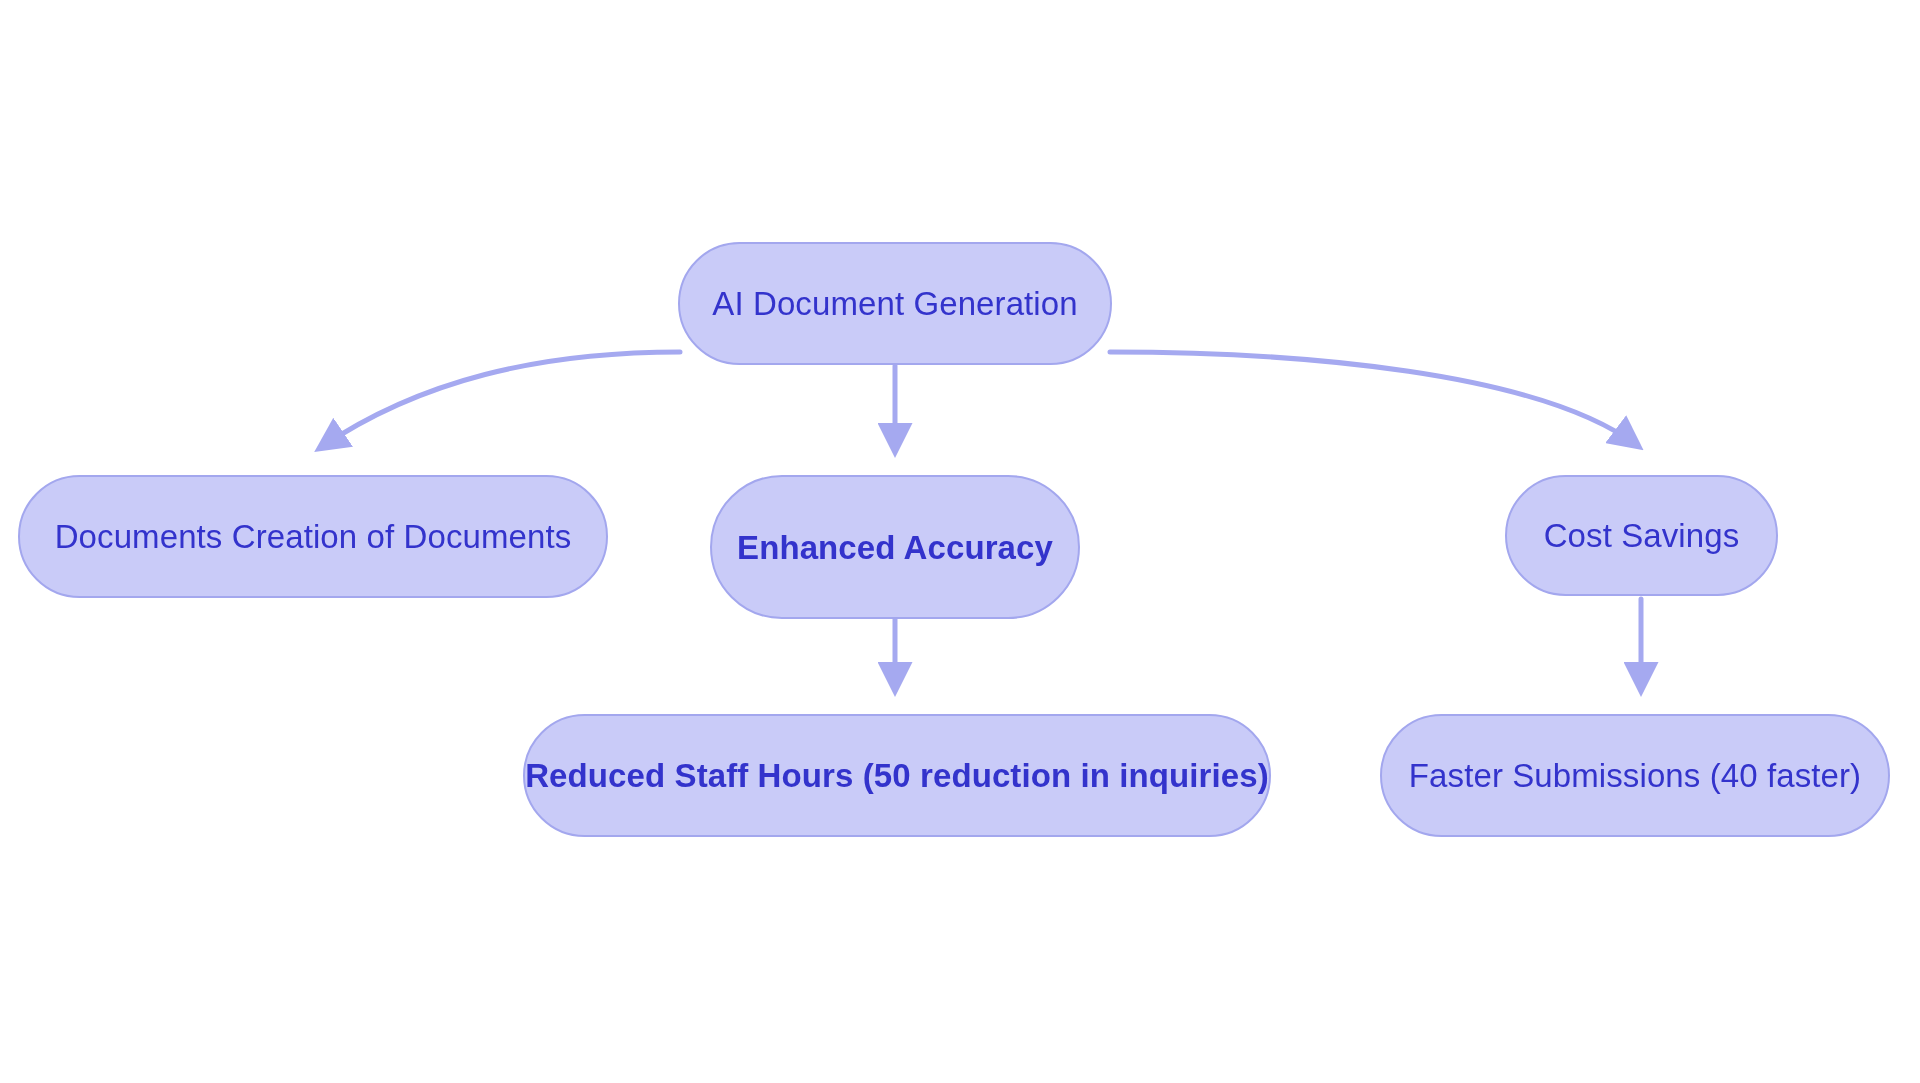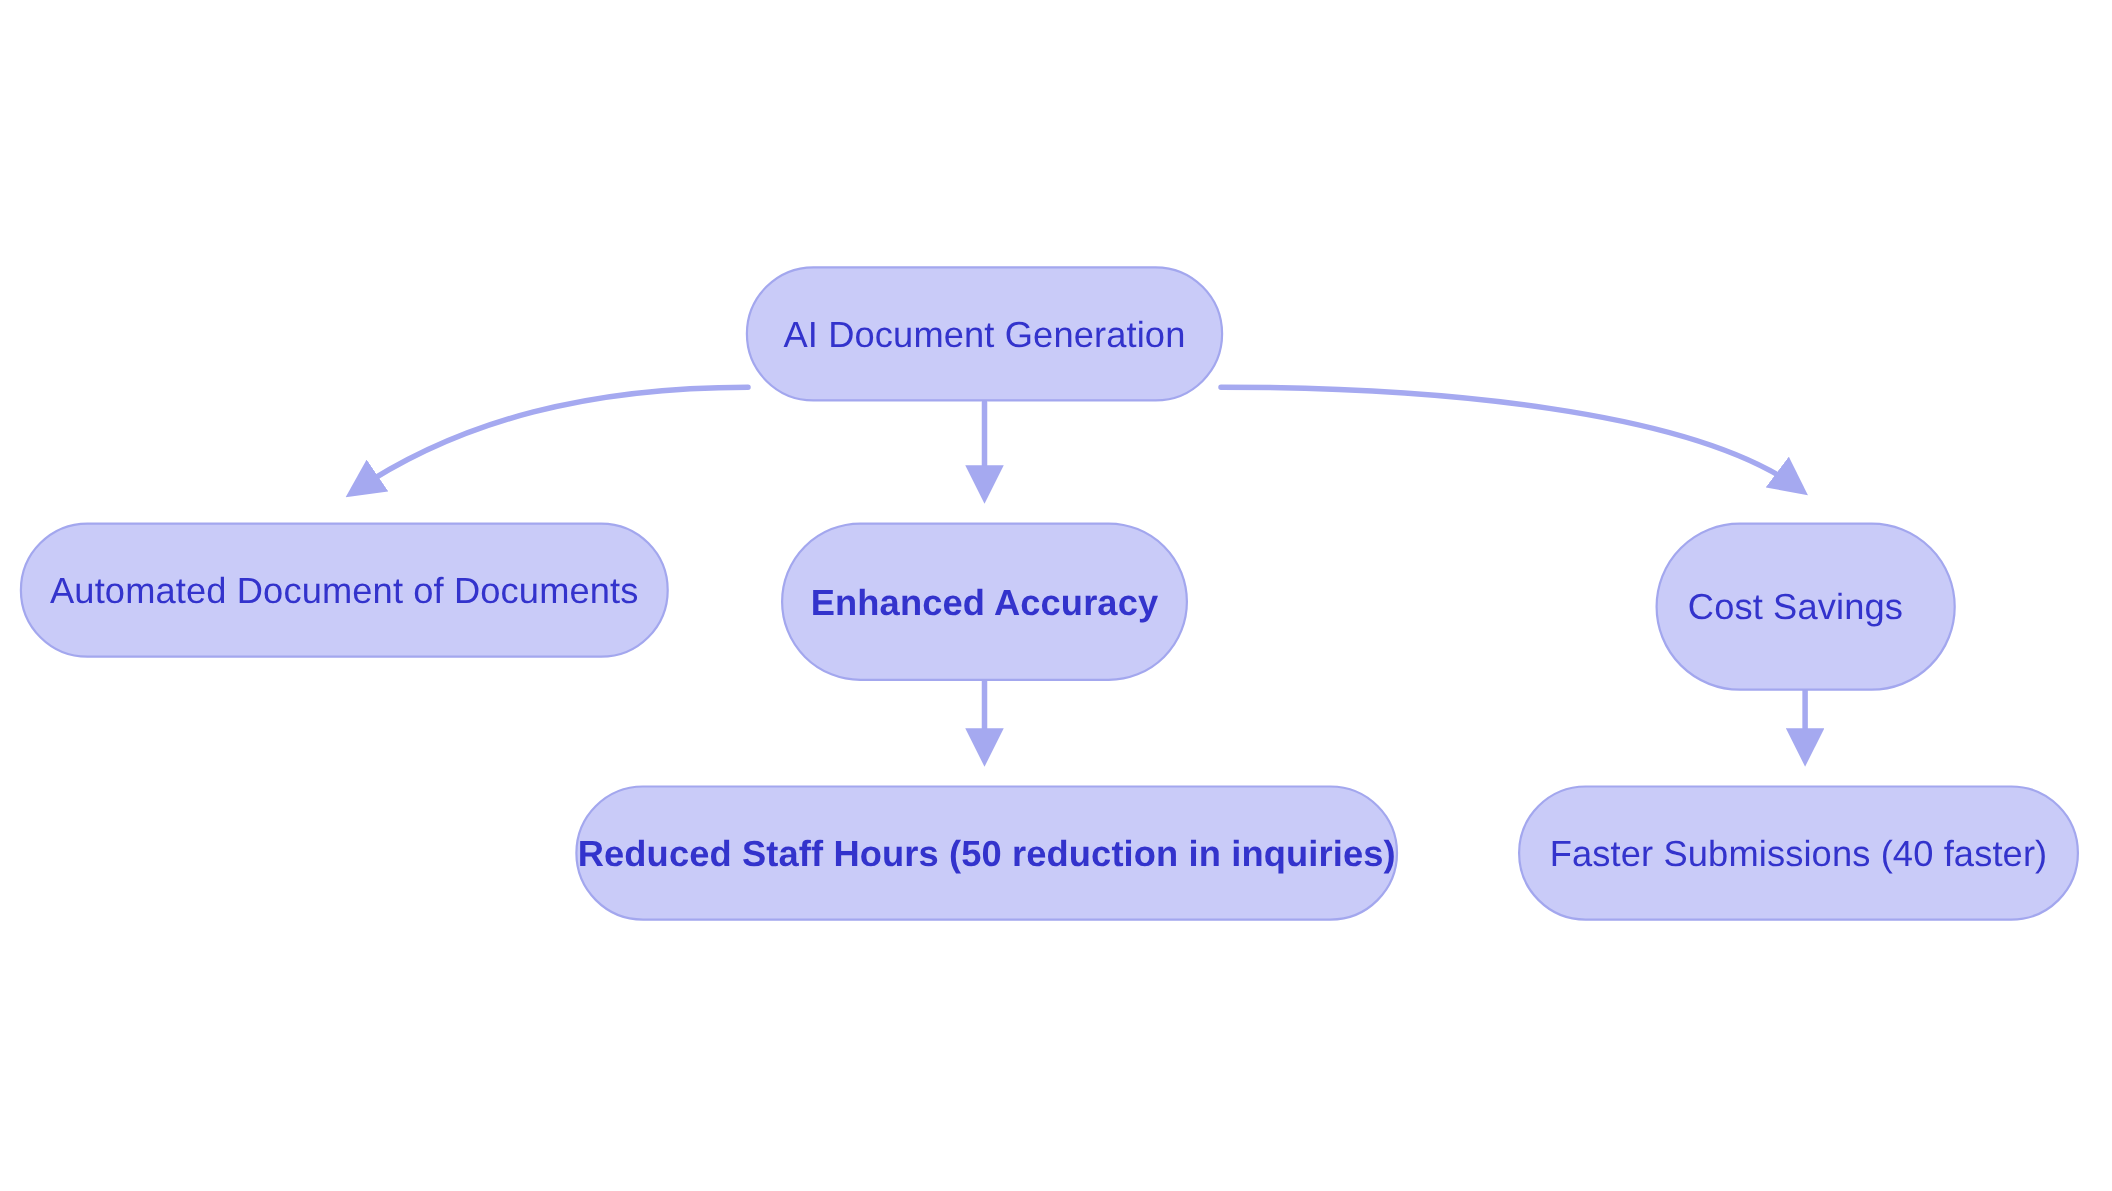--- a/index.html
+++ b/index.html
@@ -74,7 +74,7 @@
   </div>
 
   <div class="node" id="node-automated-creation" style="left:18px; top:475px; width:590px; height:123px;">
-    <span class="node-label">Automated Document of Documents</span>
+    <span class="node-label">Documents Creation of Documents</span>
   </div>
 
   <div class="node" id="node-enhanced-accuracy" style="left:710px; top:475px; width:370px; height:144px;font-weight:bold;">

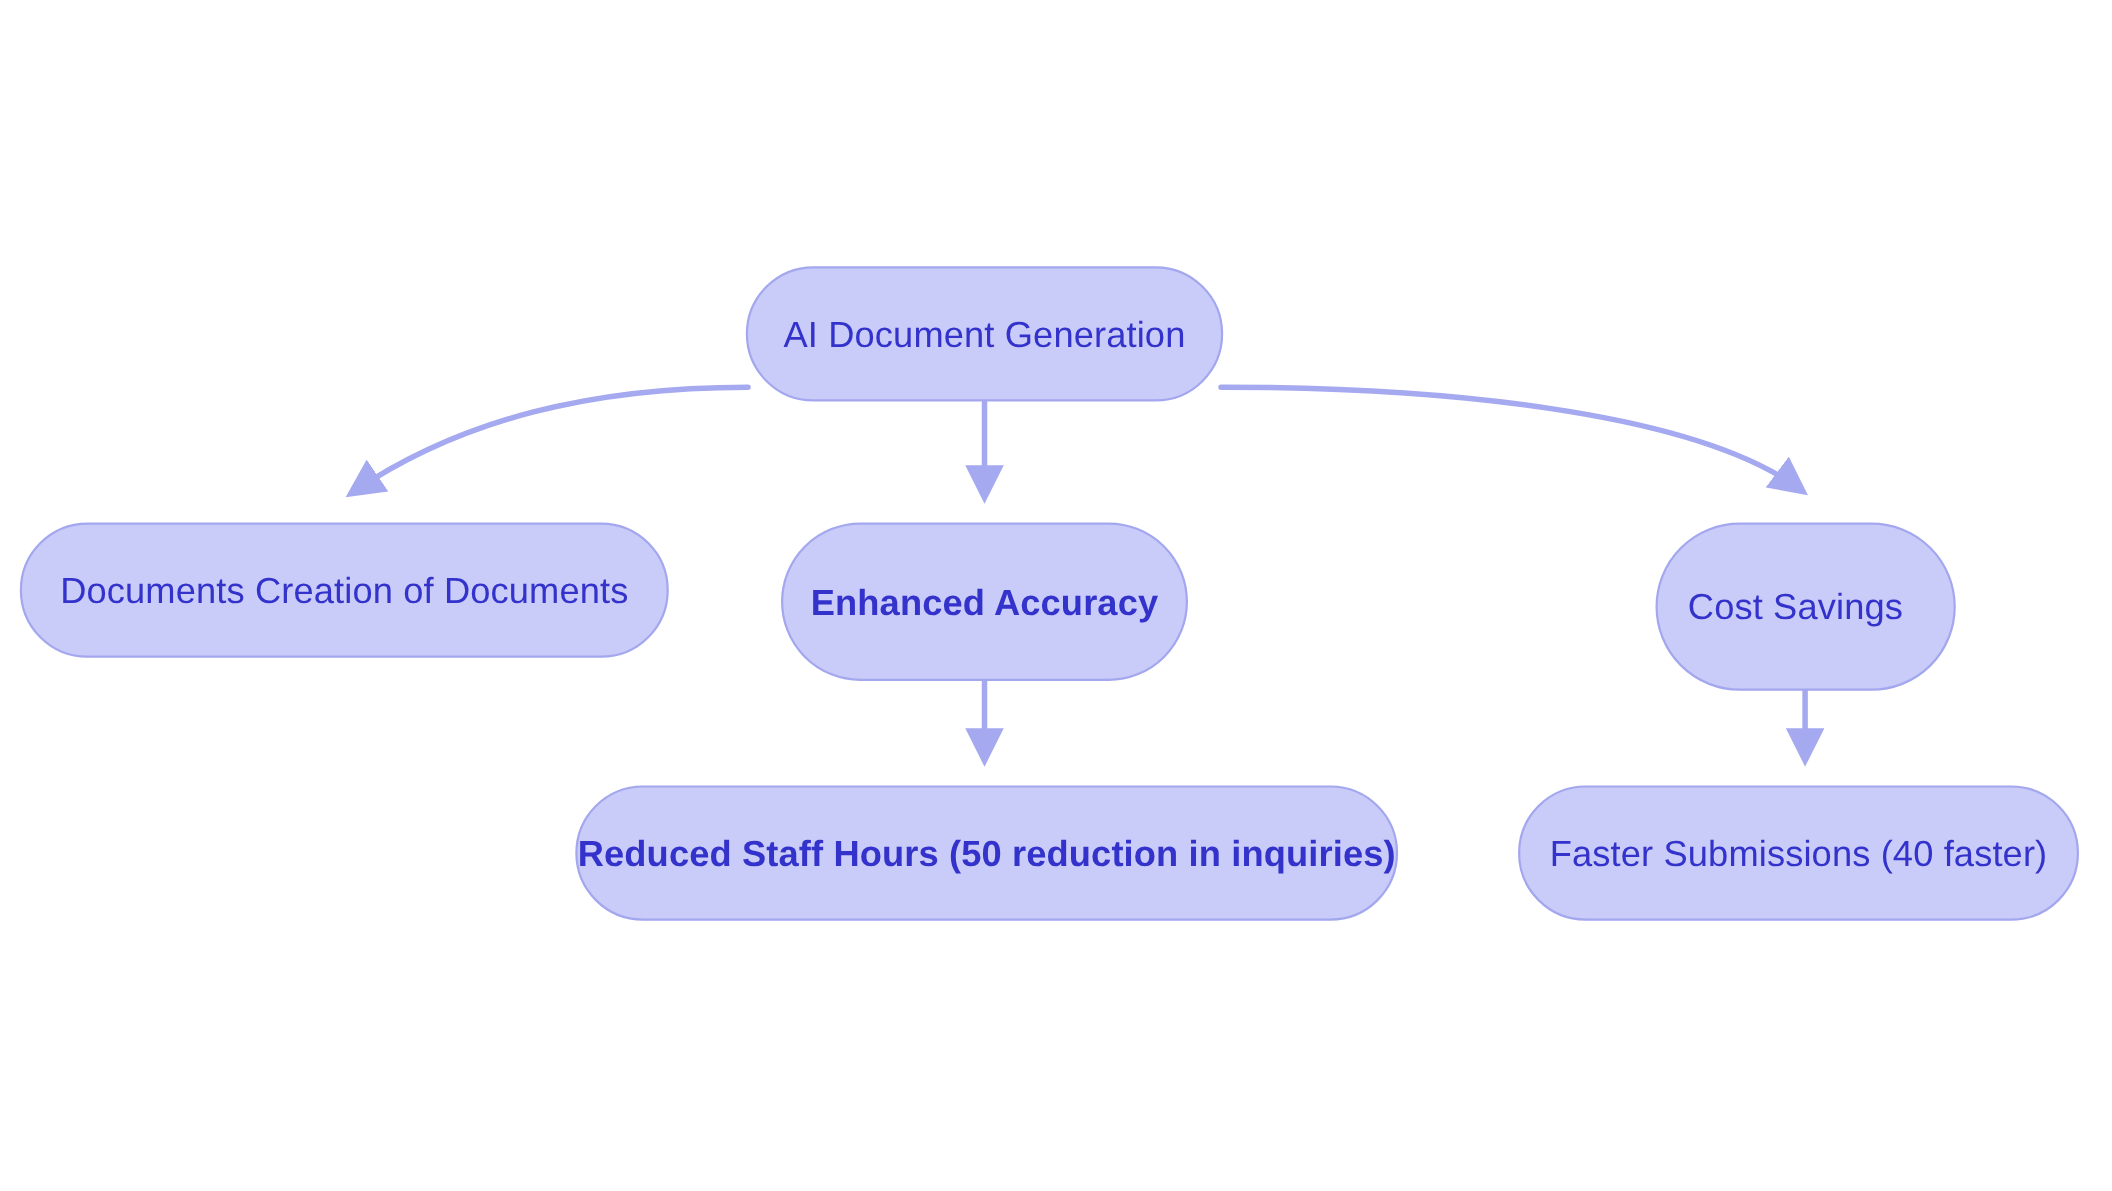--- a/index.html
+++ b/index.html
@@ -81,7 +81,7 @@
     <span class="node-label">Enhanced Accuracy</span>
   </div>
 
-  <div class="node" id="node-cost-savings" style="left:1505px; top:475px; width:273px; height:153px;justify-content:flex-end;">
+  <div class="node" id="node-cost-savings" style="left:1505px; top:475px; width:273px; height:121px;">
     <span class="node-label">Cost Savings</span>
   </div>
 

